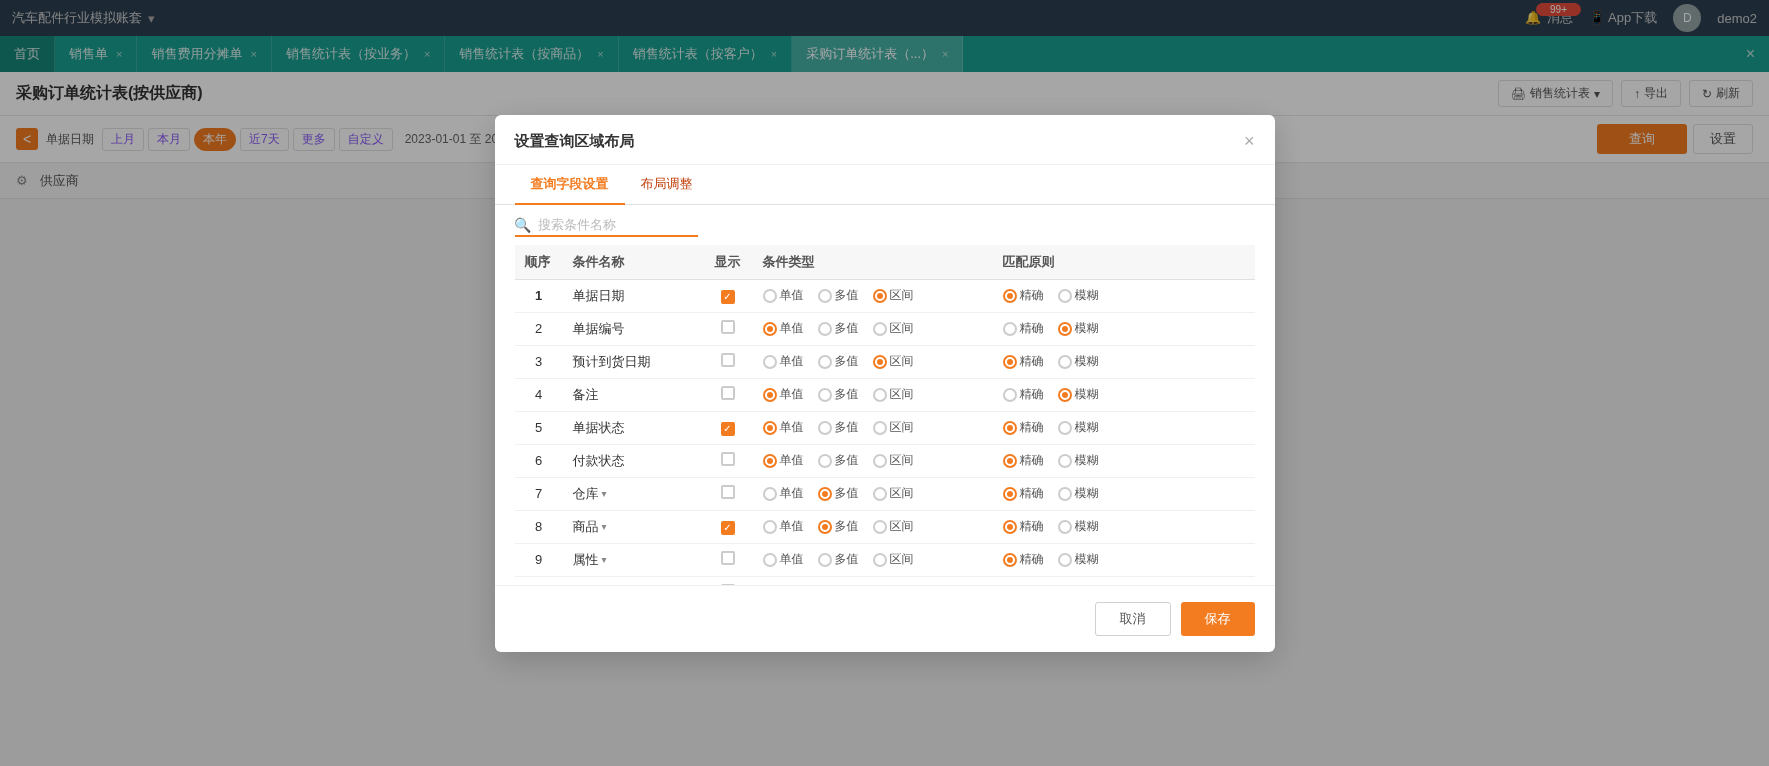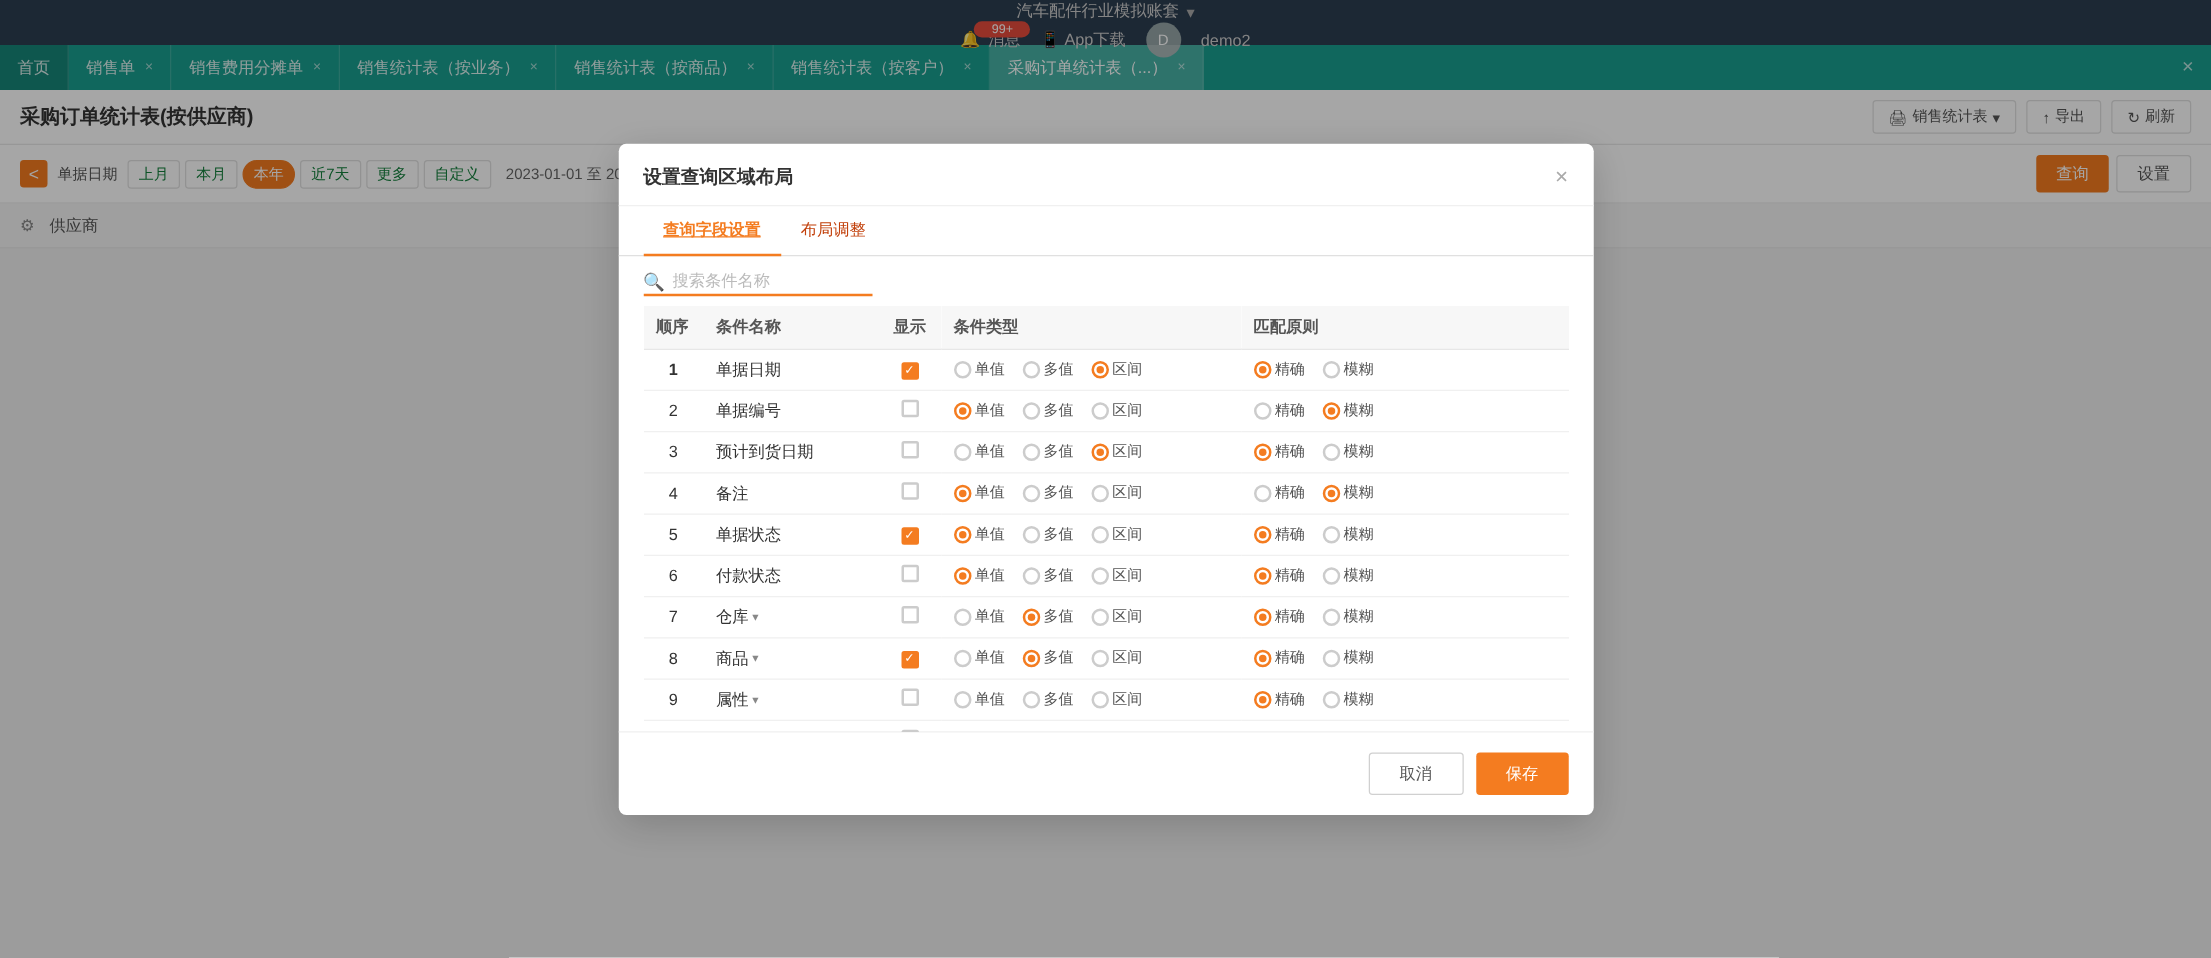--- a/index.html
+++ b/index.html
@@ -13,7 +13,6 @@
       align-items: center;
       padding: 0 12px;
       justify-content: space-between;
-      flex-direction: column;
     }
     .top-bar-left { color: #ccc; font-size: 13px; display: flex; align-items: center; gap: 6px; }
     .top-bar-right { display: flex; align-items: center; gap: 16px; color: #ccc; font-size: 13px; }

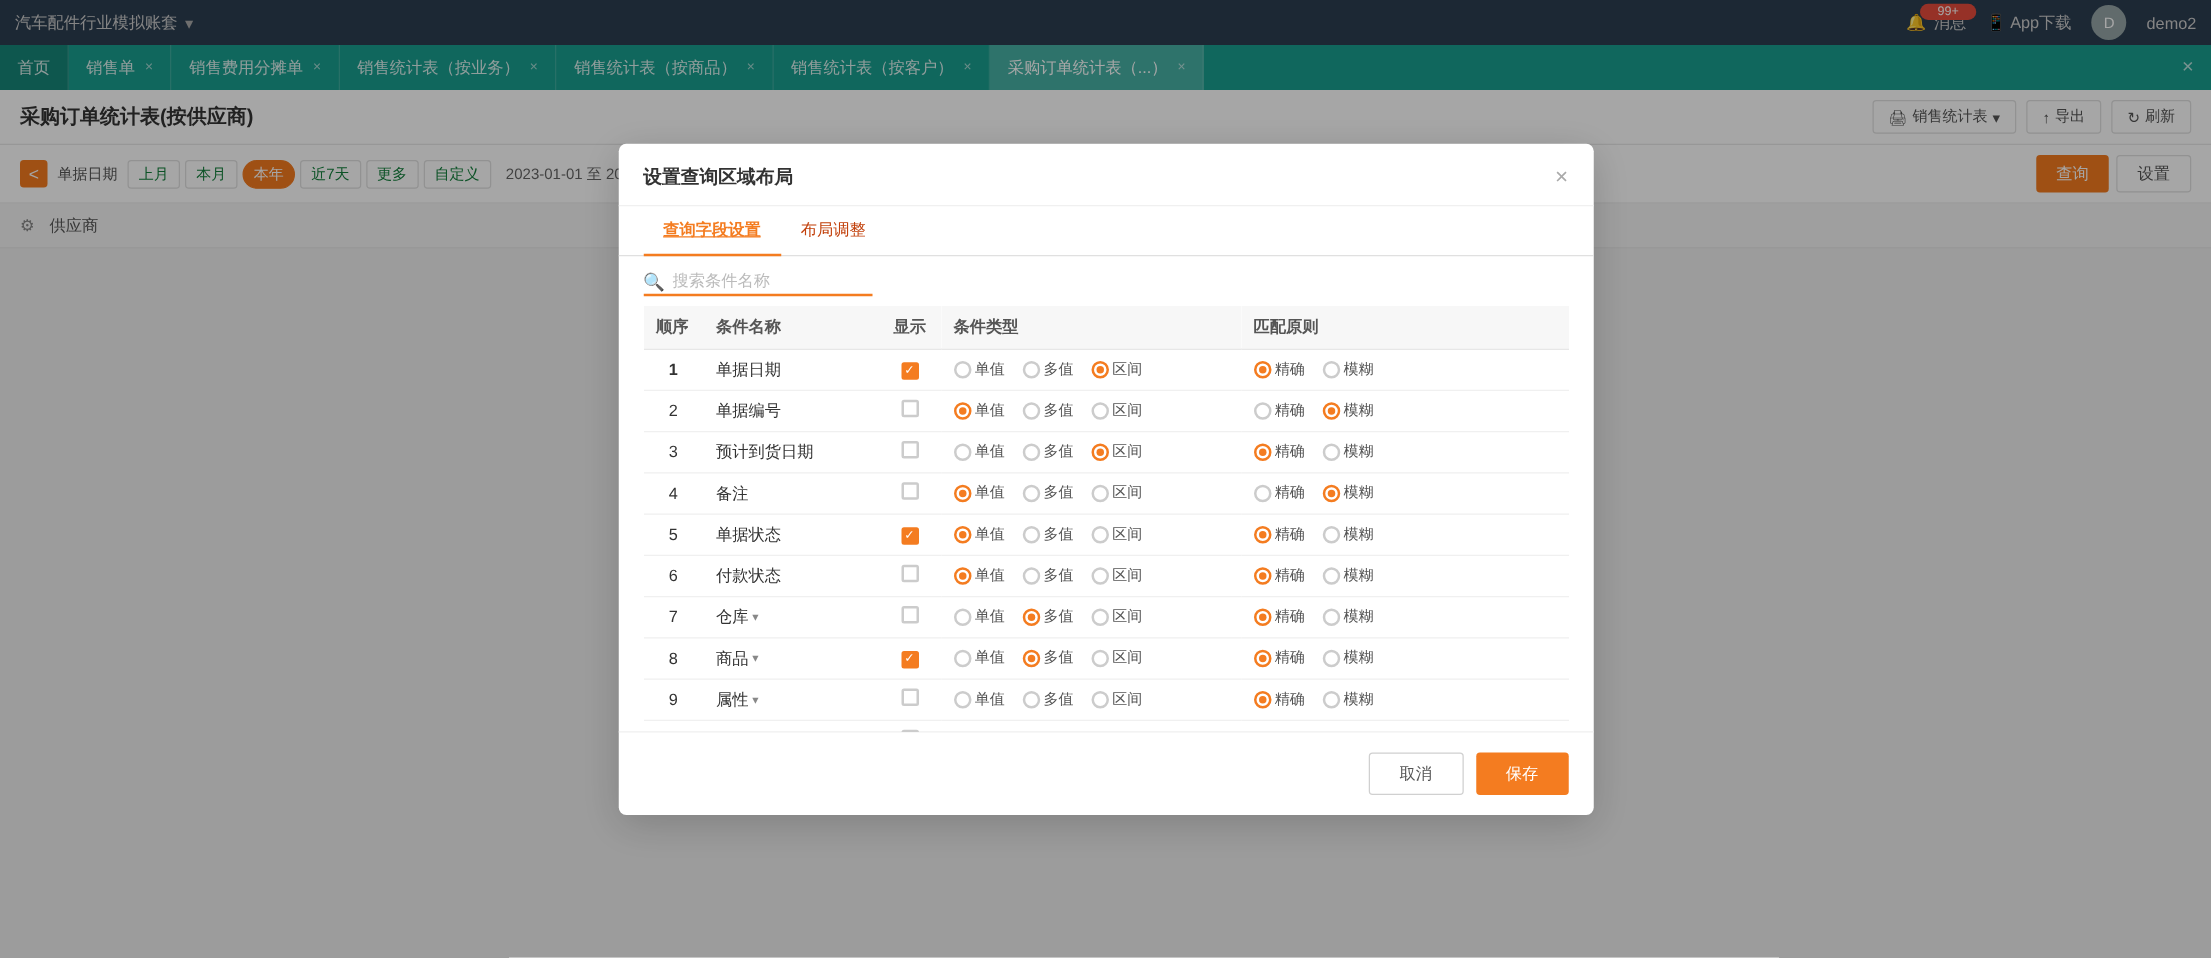--- a/index.html
+++ b/index.html
@@ -75,7 +75,7 @@
     .filter-toggle { background: #f47c20; color: white; border: none; width: 22px; height: 22px; border-radius: 3px; cursor: pointer; font-size: 14px; display: flex; align-items: center; justify-content: center; }
     .filter-label { font-size: 12px; color: #555; }
     .filter-btns { display: flex; gap: 4px; }
-    .filter-btn { border: 1px solid #e0e0e0; background: white; padding: 2px 8px; border-radius: 3px; cursor: pointer; font-size: 12px; color: #15803d; }
+    .filter-btn { border: 1px solid #e0e0e0; background: white; padding: 2px 8px; border-radius: 3px; cursor: pointer; font-size: 12px; color: #8b5cf6; }
     .filter-btn.active { background: #f47c20; color: white; border-color: #f47c20; border-radius: 12px; }
     .date-range { font-size: 12px; color: #666; margin-left: 4px; }
 

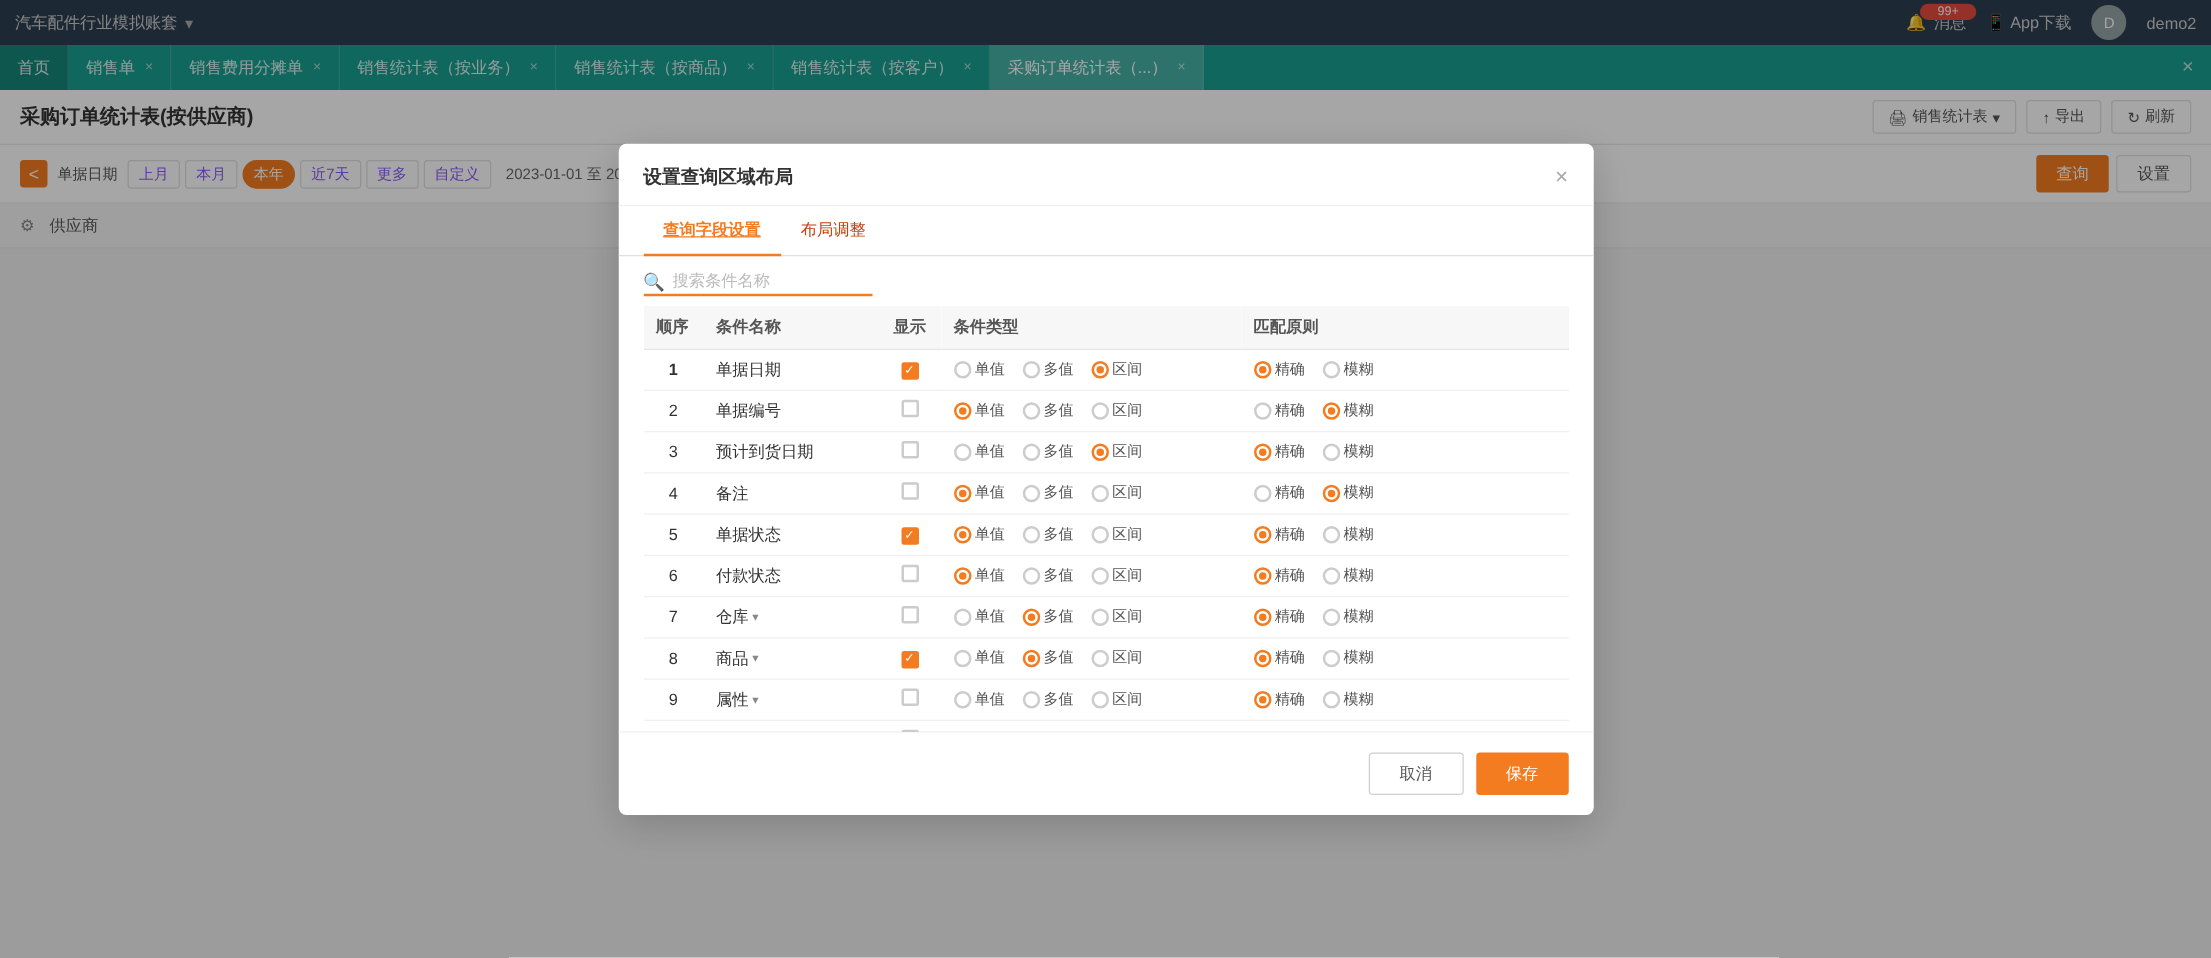--- a/index.html
+++ b/index.html
@@ -237,7 +237,7 @@
     .dialog-table-wrap::-webkit-scrollbar-thumb { background: #ddd; border-radius: 3px; }
 
     
-    .btn-query { background: #f47c20; color: white; border: none; padding: 5px 16px; border-radius: 3px; cursor: pointer; font-size: 13px; }
+    .btn-query { background: #f47c20; color: white; border: none; padding: 5px 32px; border-radius: 3px; cursor: pointer; font-size: 13px; }
     .btn-set { border: 1px solid #e0e0e0; background: white; padding: 5px 16px; border-radius: 3px; cursor: pointer; font-size: 13px; color: #555; }
   </style>
 </head>

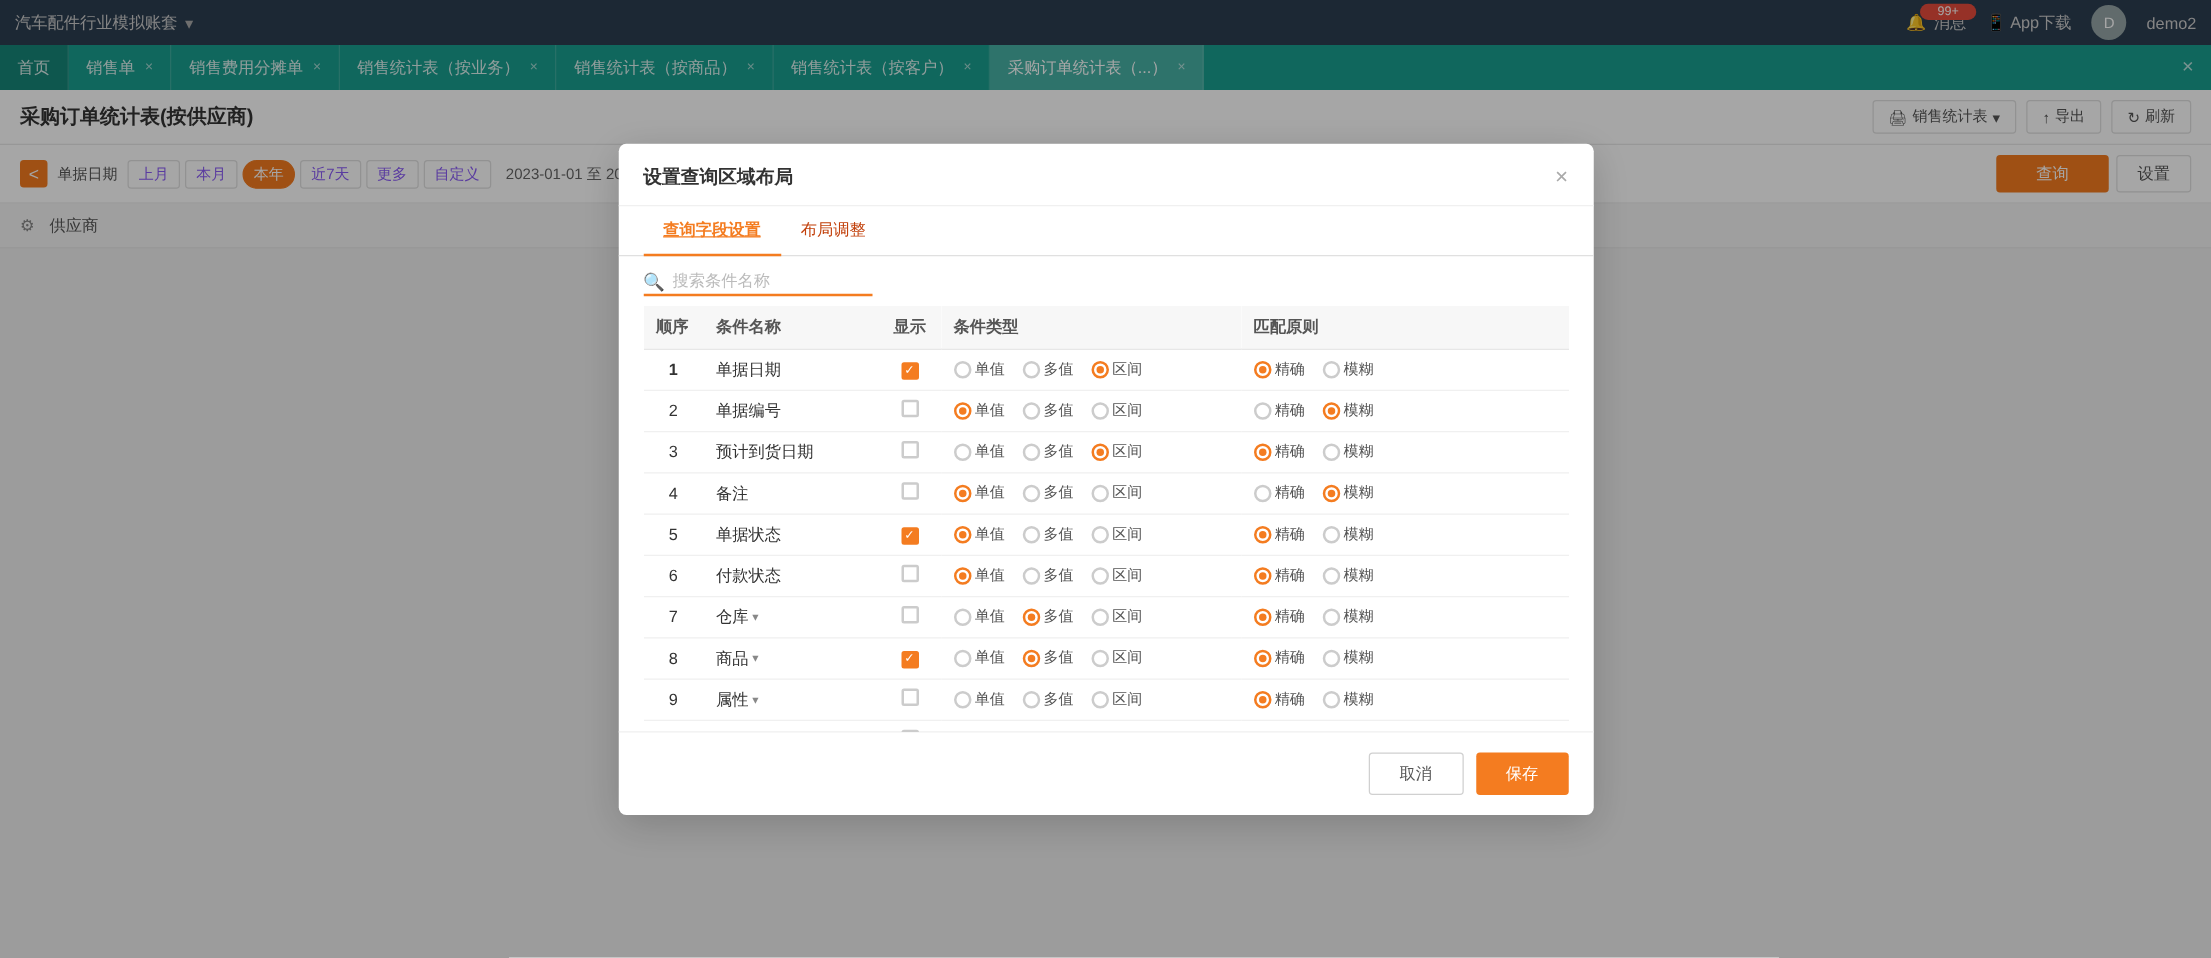--- a/index.html
+++ b/index.html
@@ -143,7 +143,7 @@
       border-bottom: 2px solid transparent;
       margin-bottom: -1px;
     }
-    .dtab.active { color: #f47c20; border-bottom-color: #f47c20; font-weight: bold; text-decoration: underline; }
+    .dtab.active { color: #f47c20; border-bottom-color: #f47c20; font-weight: bold; }
 
     
     .dialog-search {

